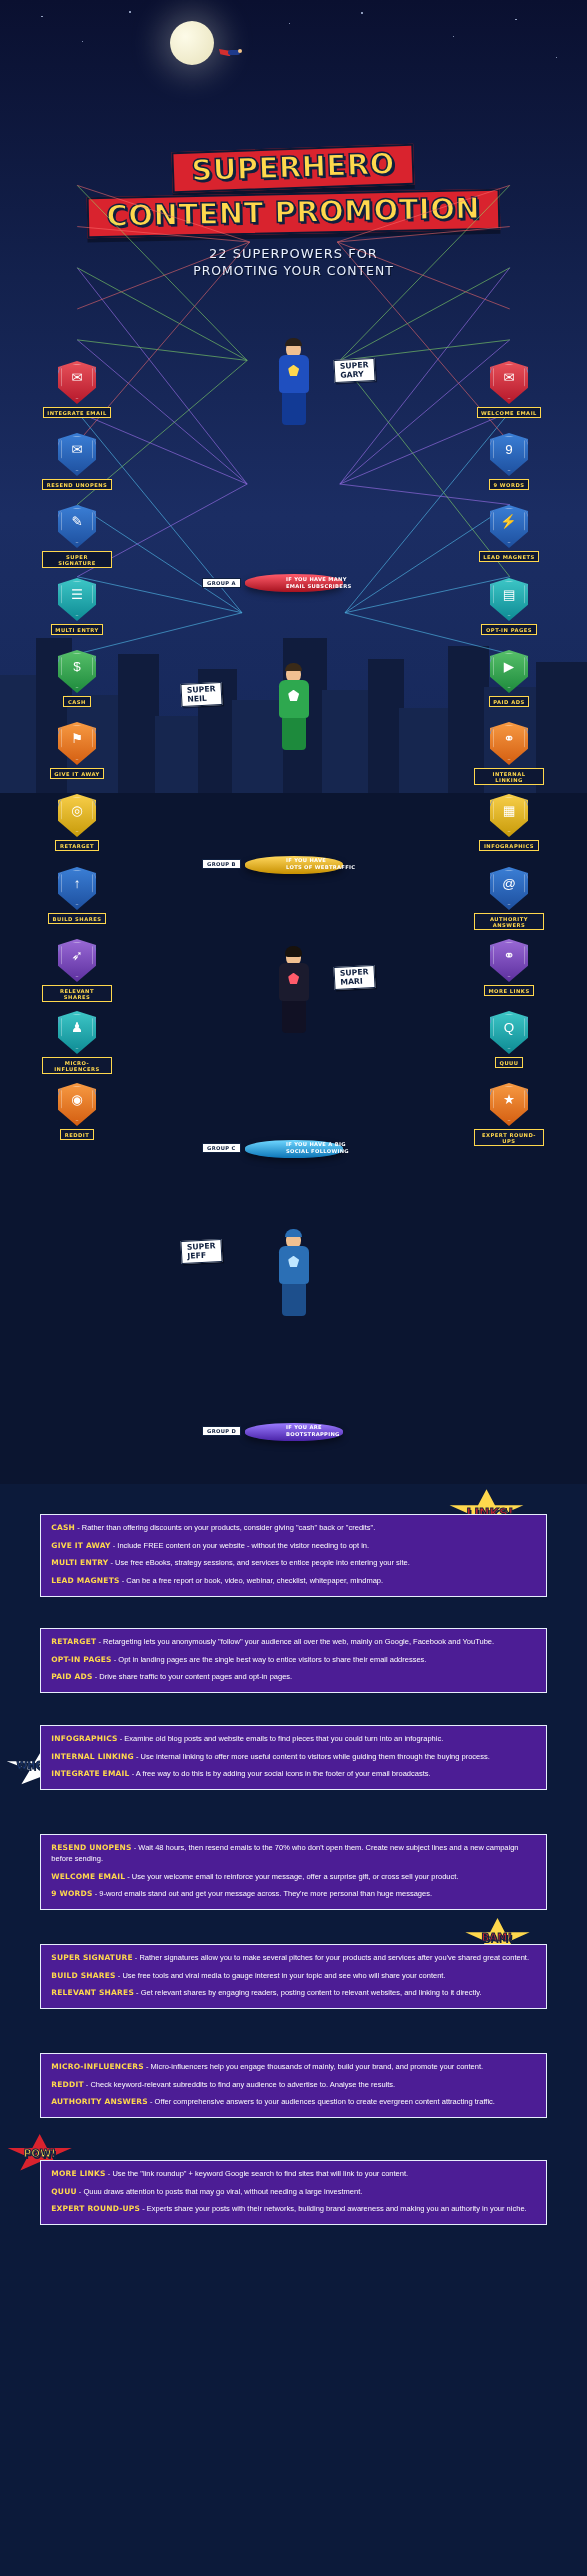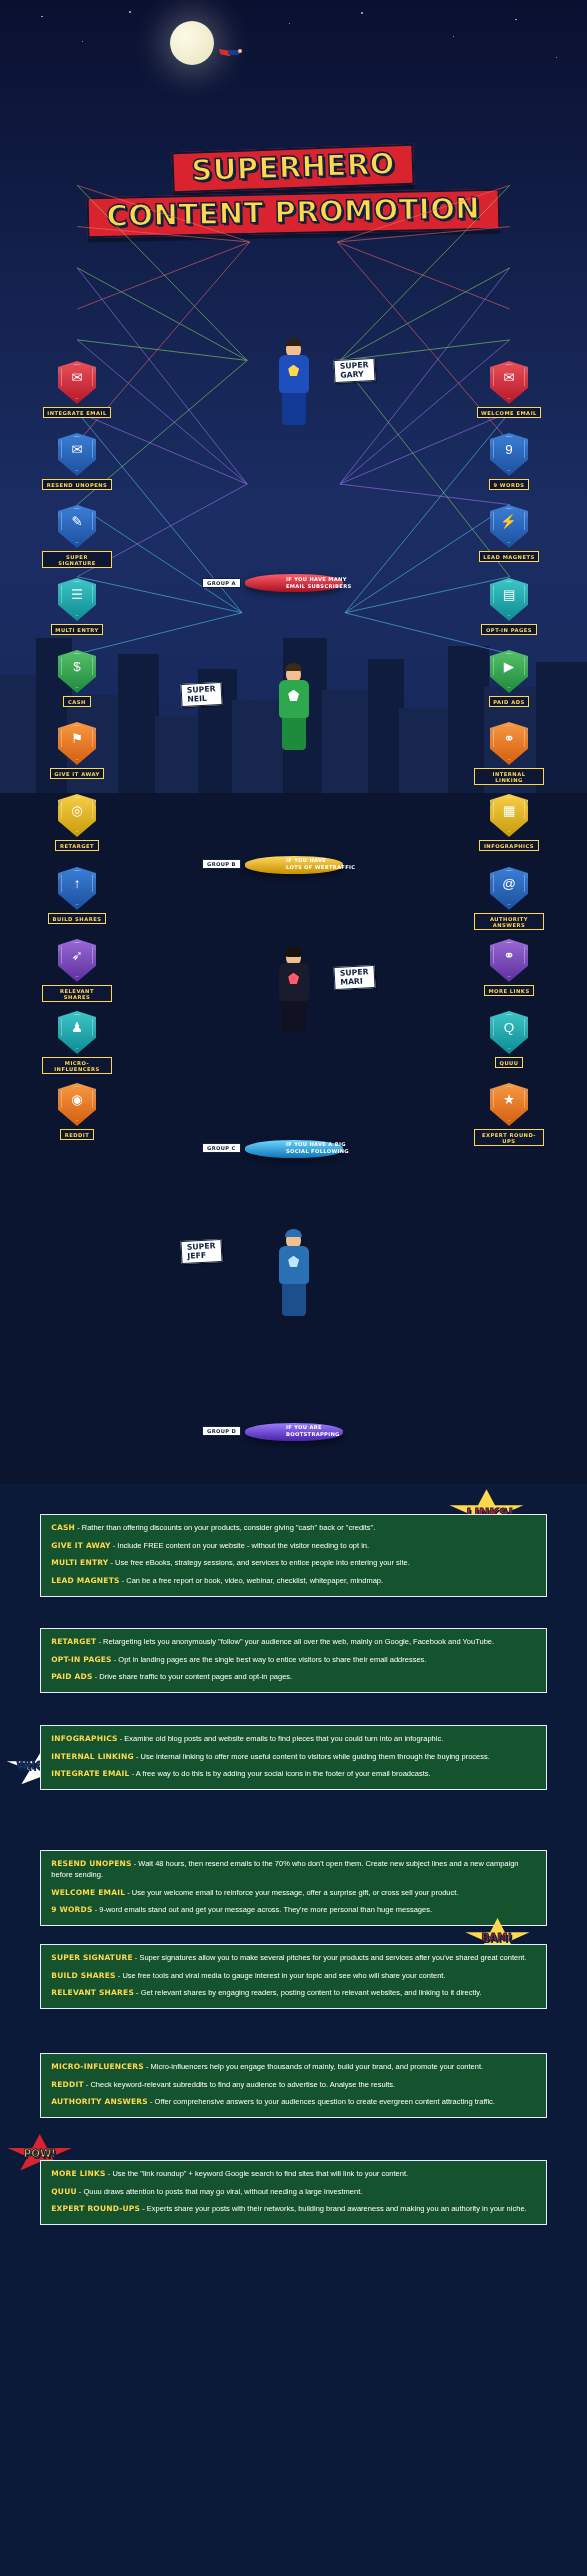--- a/index.html
+++ b/index.html
@@ -148,6 +148,7 @@
         <div class="title-text">CONTENT PROMOTION</div>
       </div>
       <div class="subtitle">
+        <div>22 SUPERPOWERS FOR</div>
       </div>
     </div>
   </div>

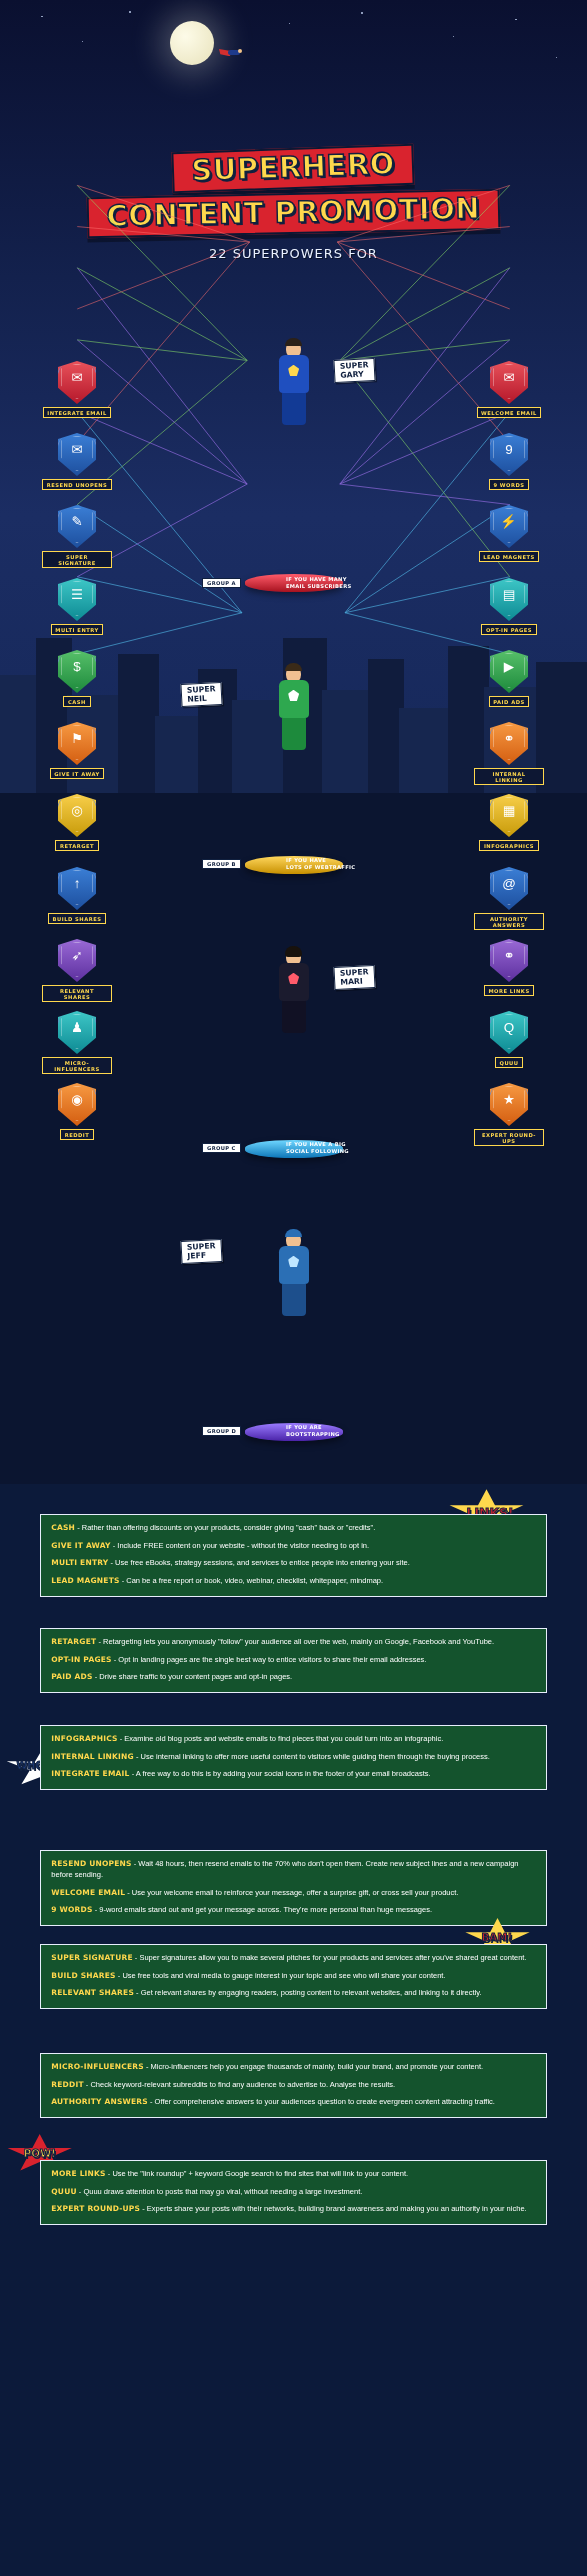--- a/index.html
+++ b/index.html
@@ -149,6 +149,7 @@
       </div>
       <div class="subtitle">
         <div>22 SUPERPOWERS FOR</div>
+        <div class="sub2">PROMOTING YOUR CONTENT</div>
       </div>
     </div>
   </div>

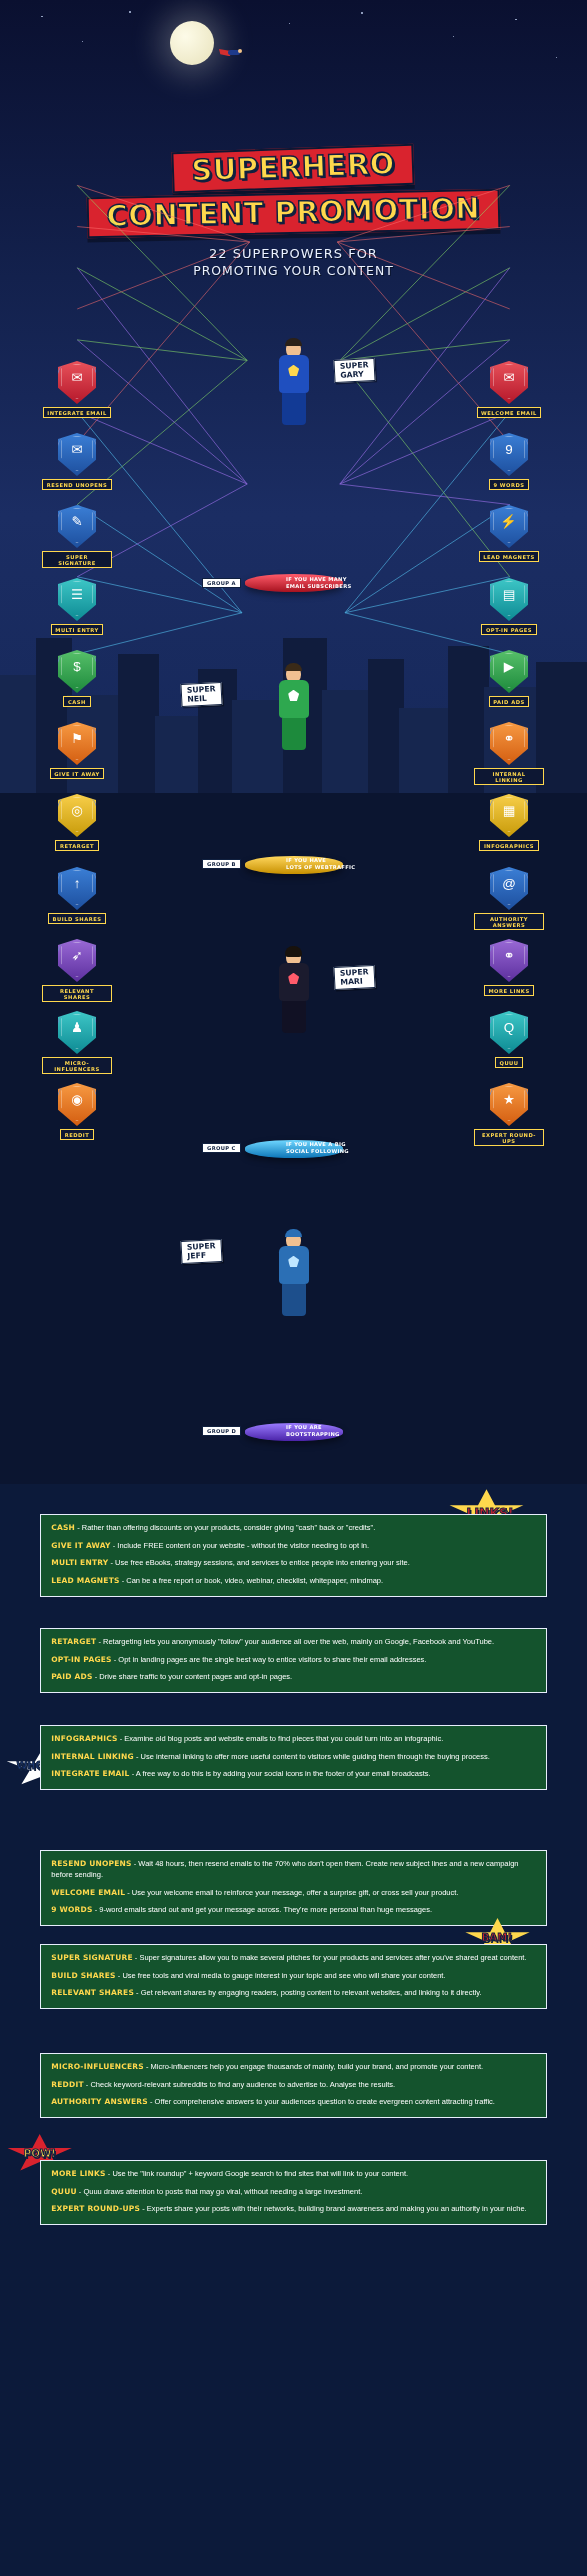--- a/index.html
+++ b/index.html
@@ -87,7 +87,7 @@
 
   
   .panels{position:absolute;left:0;top:793px;width:587px;height:1814px;background:#0c1a3a;}
-  .panel{position:absolute;left:40px;width:507px;background:#14532d;border:1.5px solid #e8eefc;
+  .panel{position:absolute;left:40px;width:507px;background:#4c1d95;border:1.5px solid #e8eefc;
       padding:8.2px 10.3px 9.3px;box-sizing:border-box;}
   .entry{margin:0 0 6.7px 0;color:#ffffff;font-size:7.5px;line-height:1.45;
       font-family:"Liberation Sans", sans-serif;}

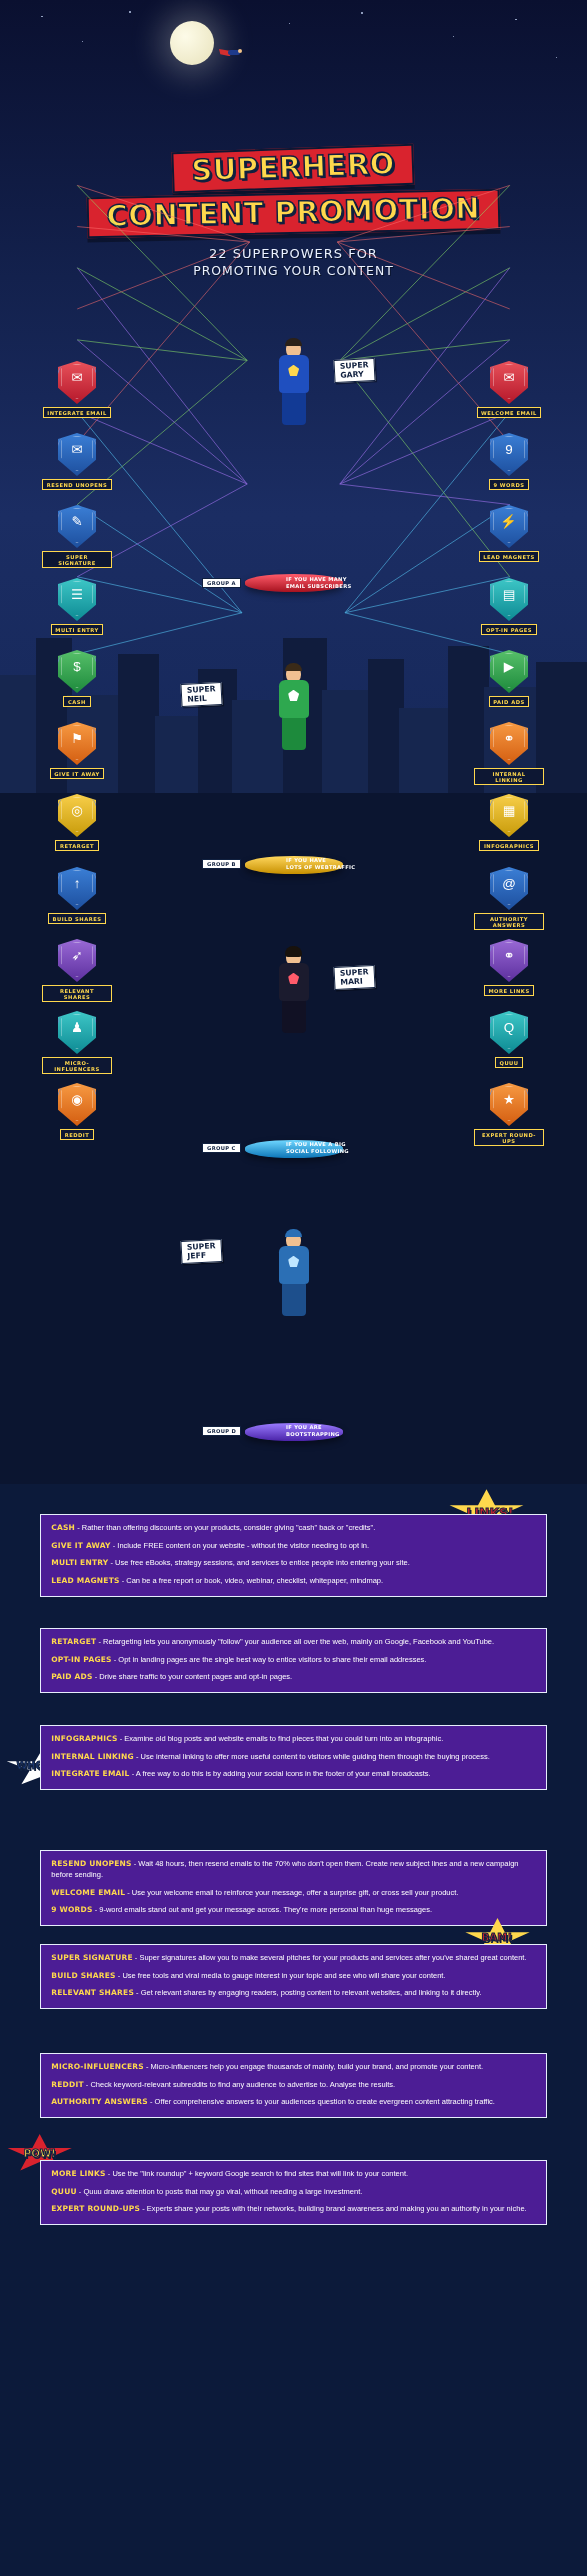--- a/index.html
+++ b/index.html
@@ -545,7 +545,7 @@
       </p>
     </div>
 
-    <div class="panel" style="top:366px;">
+    <div class="panel" style="top:350px;">
       <p class="entry">
         <span class="term">RESEND UNOPENS</span>
         <span>- Wait 48 hours, then resend emails to the 70% who don't open them. Create new subject lines and a new campaign before sending.</span>

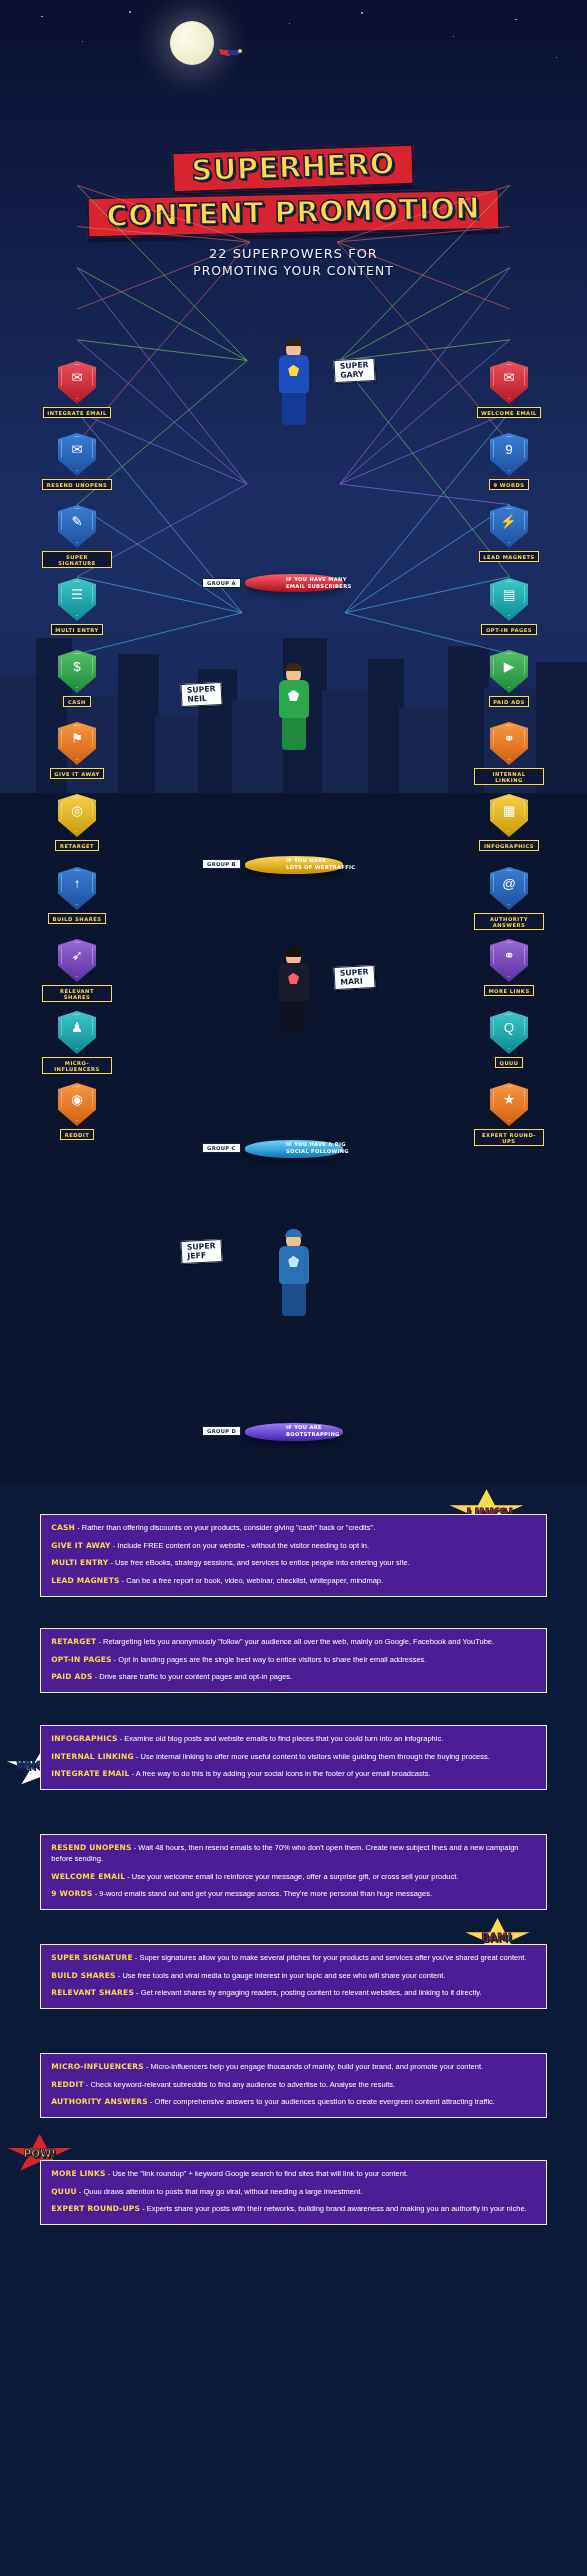--- a/index.html
+++ b/index.html
@@ -568,7 +568,7 @@
     <div class="panel" style="top:460px;">
       <p class="entry">
         <span class="term">SUPER SIGNATURE</span>
-        <span>- Super signatures allow you to make several pitches for your products and services after you've shared great content.</span>
+        <span>- Rather signatures allow you to make several pitches for your products and services after you've shared great content.</span>
       </p>
       <p class="entry">
         <span class="term">BUILD SHARES</span>

